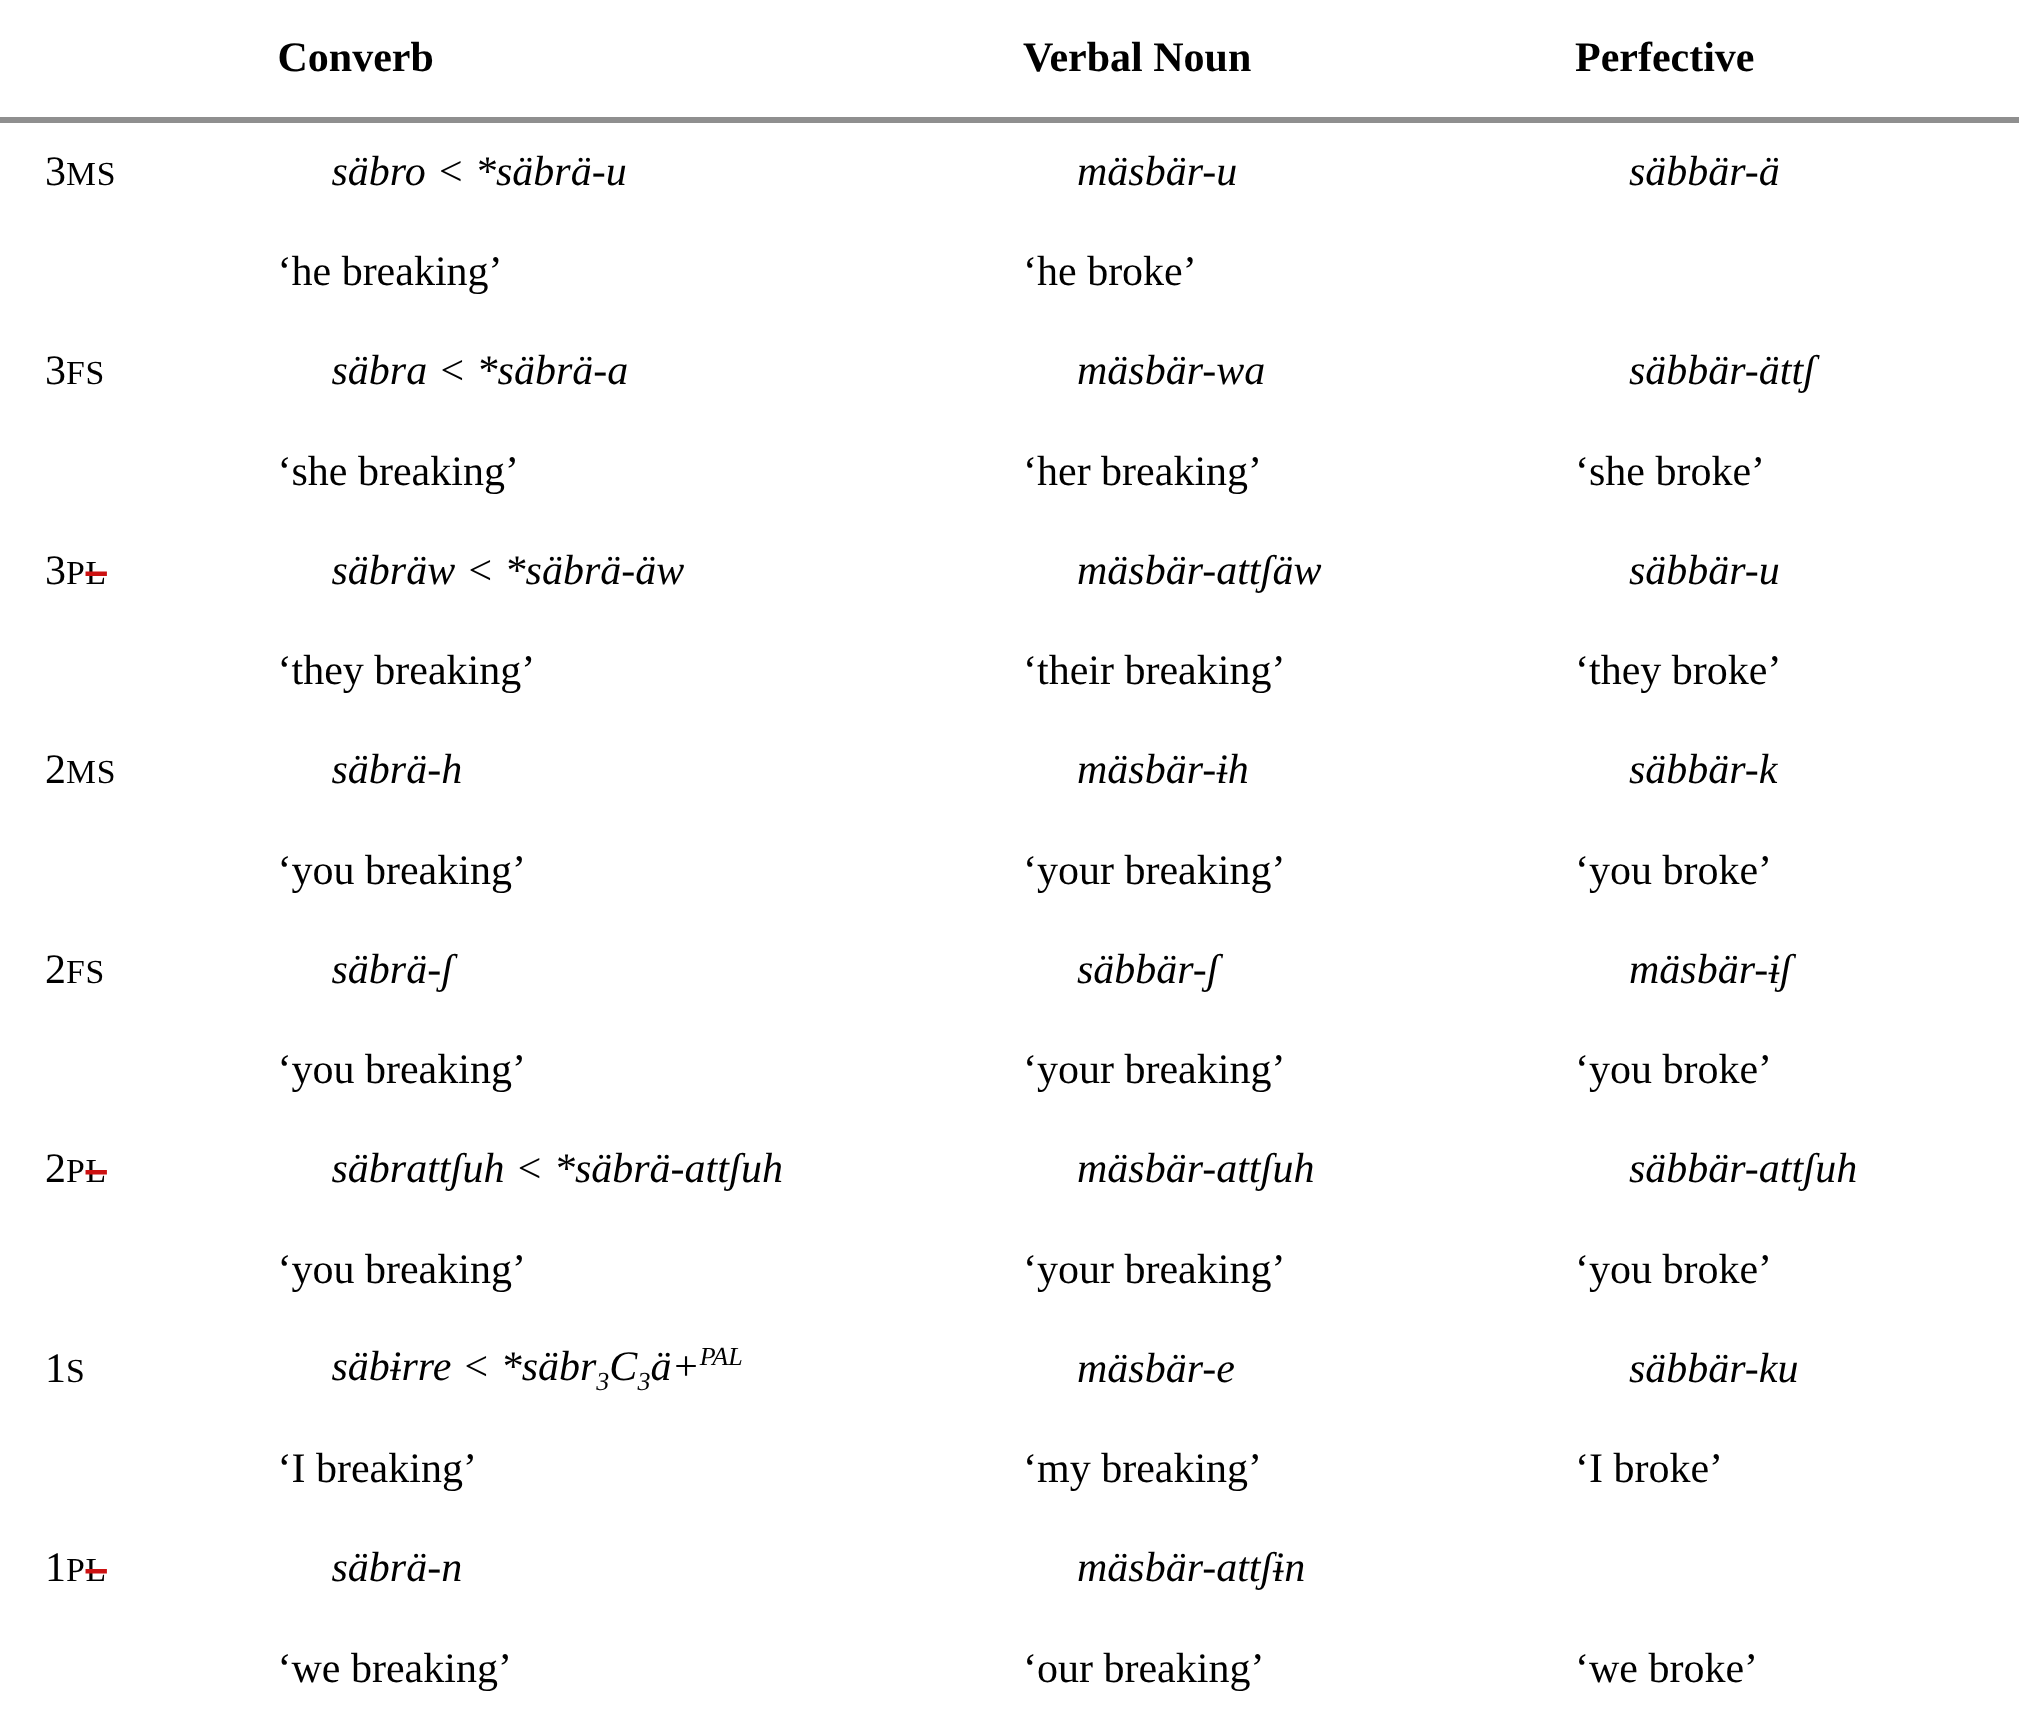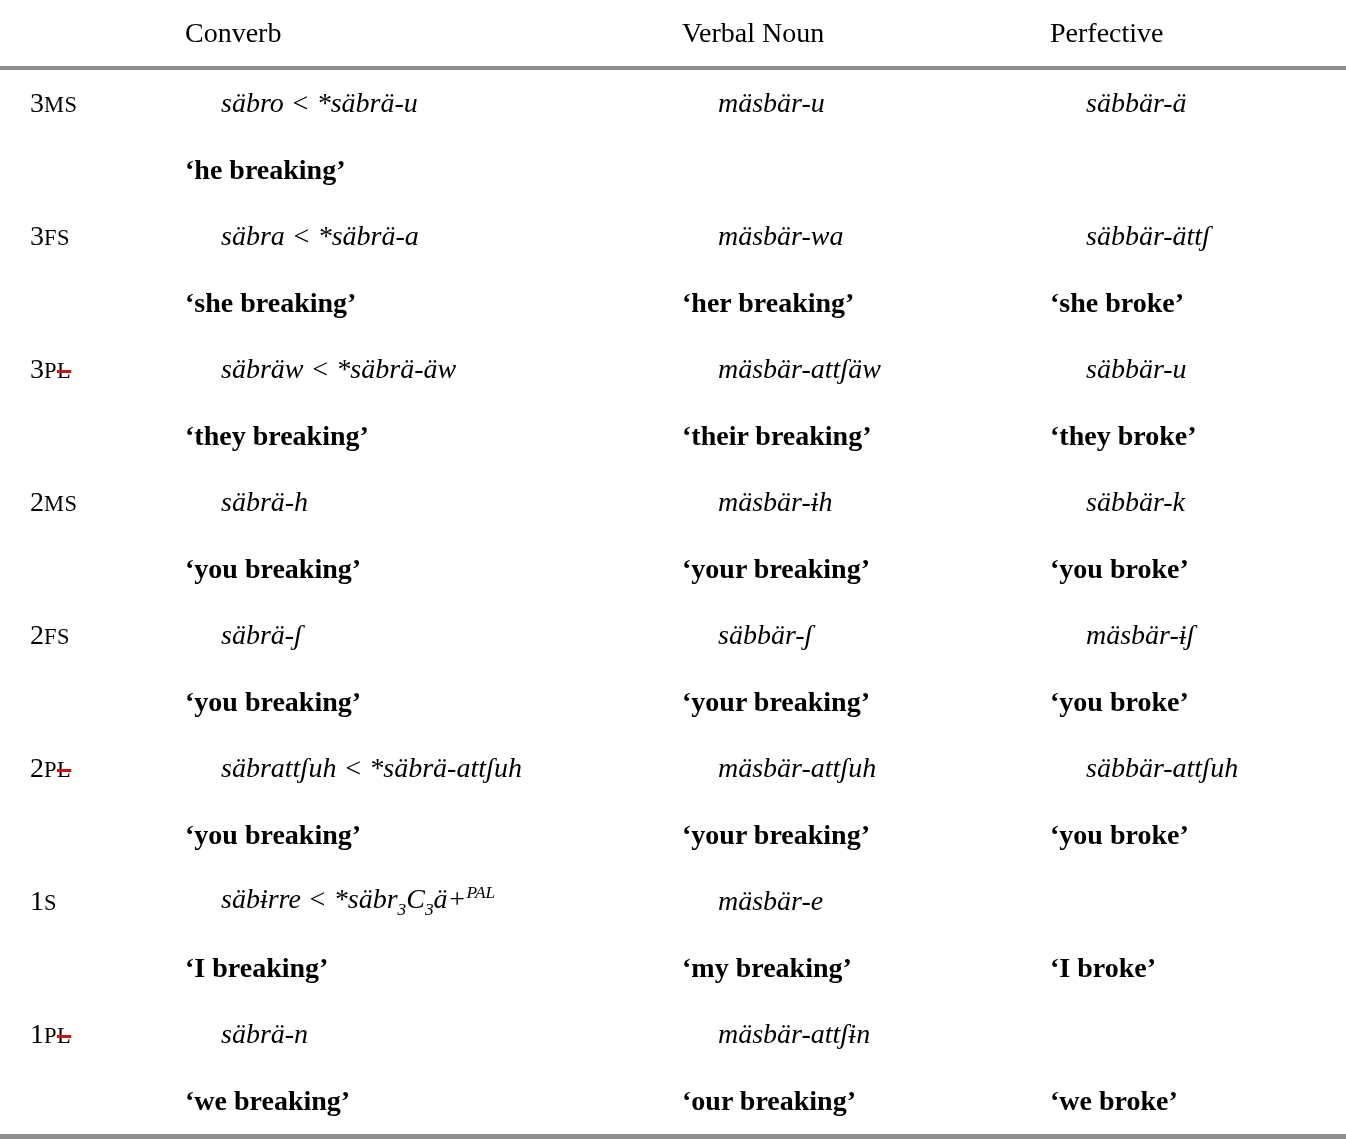--- a/index.html
+++ b/index.html
@@ -20,7 +20,7 @@
     height: 66.5px;
     box-sizing: border-box;
   }
-  .header-row { height: 66px; }
+  .header-row { height: 78px; font-weight: bold; }
   .rule-top { height: 4px; background: #8f8f8f; }
   .rule-bottom { height: 7px; background: #8f8f8f; }
   .cell { white-space: nowrap; overflow: visible; }

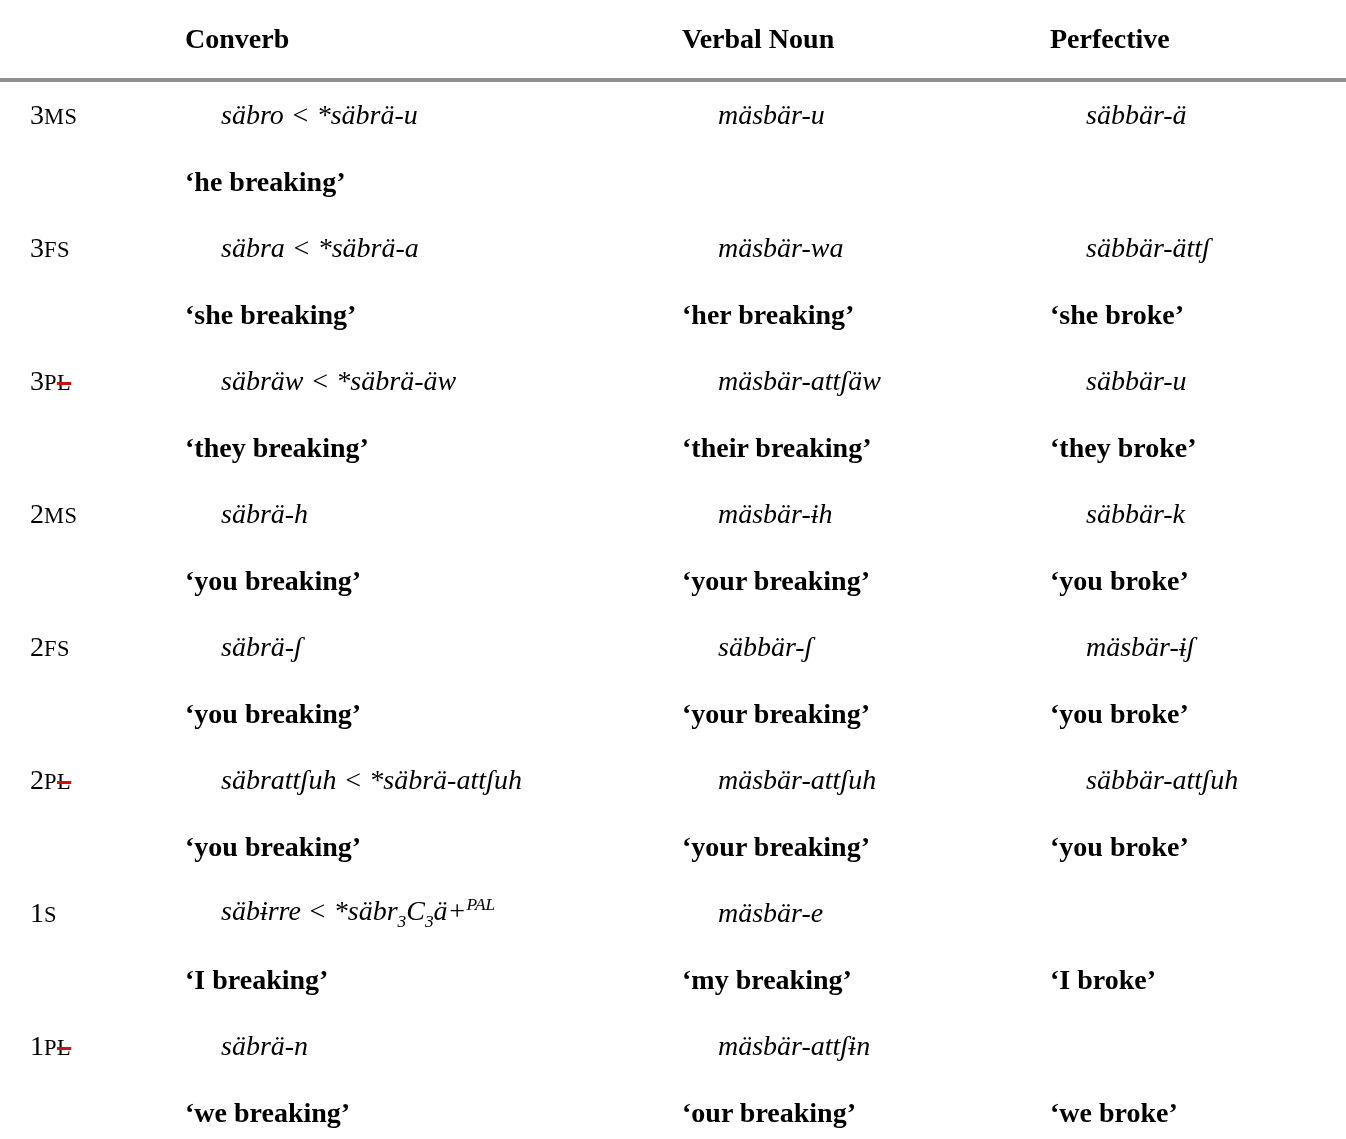--- a/index.html
+++ b/index.html
@@ -25,7 +25,7 @@
   .rule-bottom { height: 7px; background: #8f8f8f; }
   .cell { white-space: nowrap; overflow: visible; }
   .form { font-style: italic; margin-left: 36px; }
-  .gloss { font-style: normal; font-weight: bold; }
+  .gloss { font-style: normal; }
   .label-num { font-size: 28px; }
   .label-caps { font-size: 22.5px; letter-spacing: 0.5px; }
   .struck {

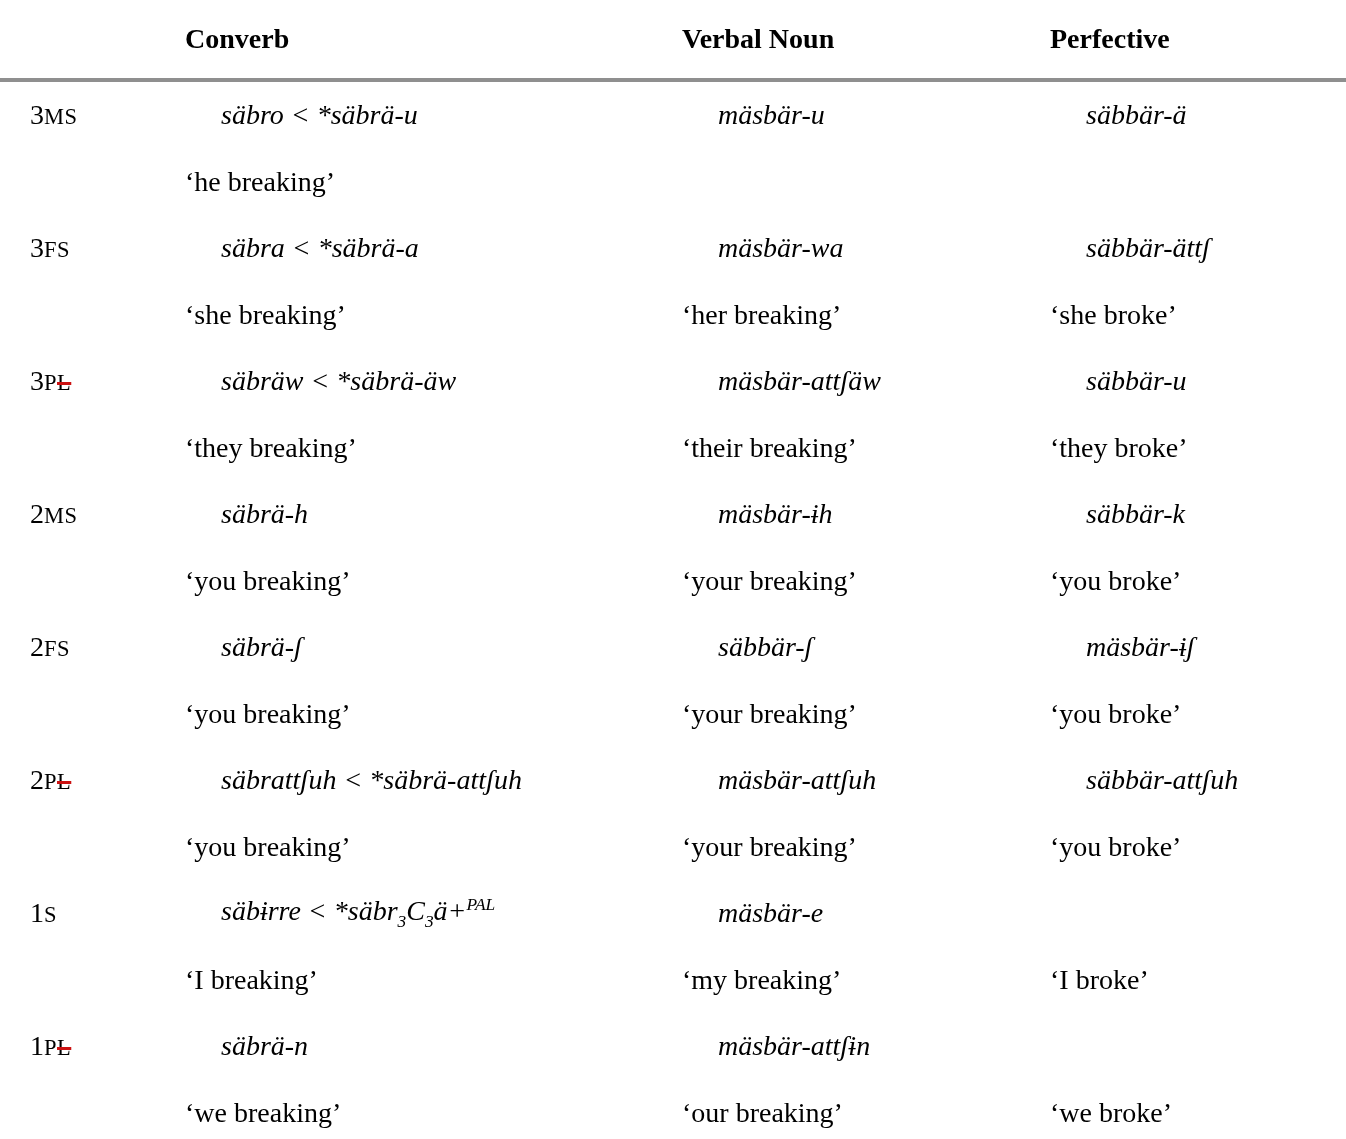--- a/index.html
+++ b/index.html
@@ -59,6 +59,7 @@
   <div class="grid-row">
     <div class="cell"></div>
     <div class="cell gloss">‘he breaking’</div>
+    <div class="cell gloss">‘he broke’</div>
   </div>
 
   <div class="grid-row">

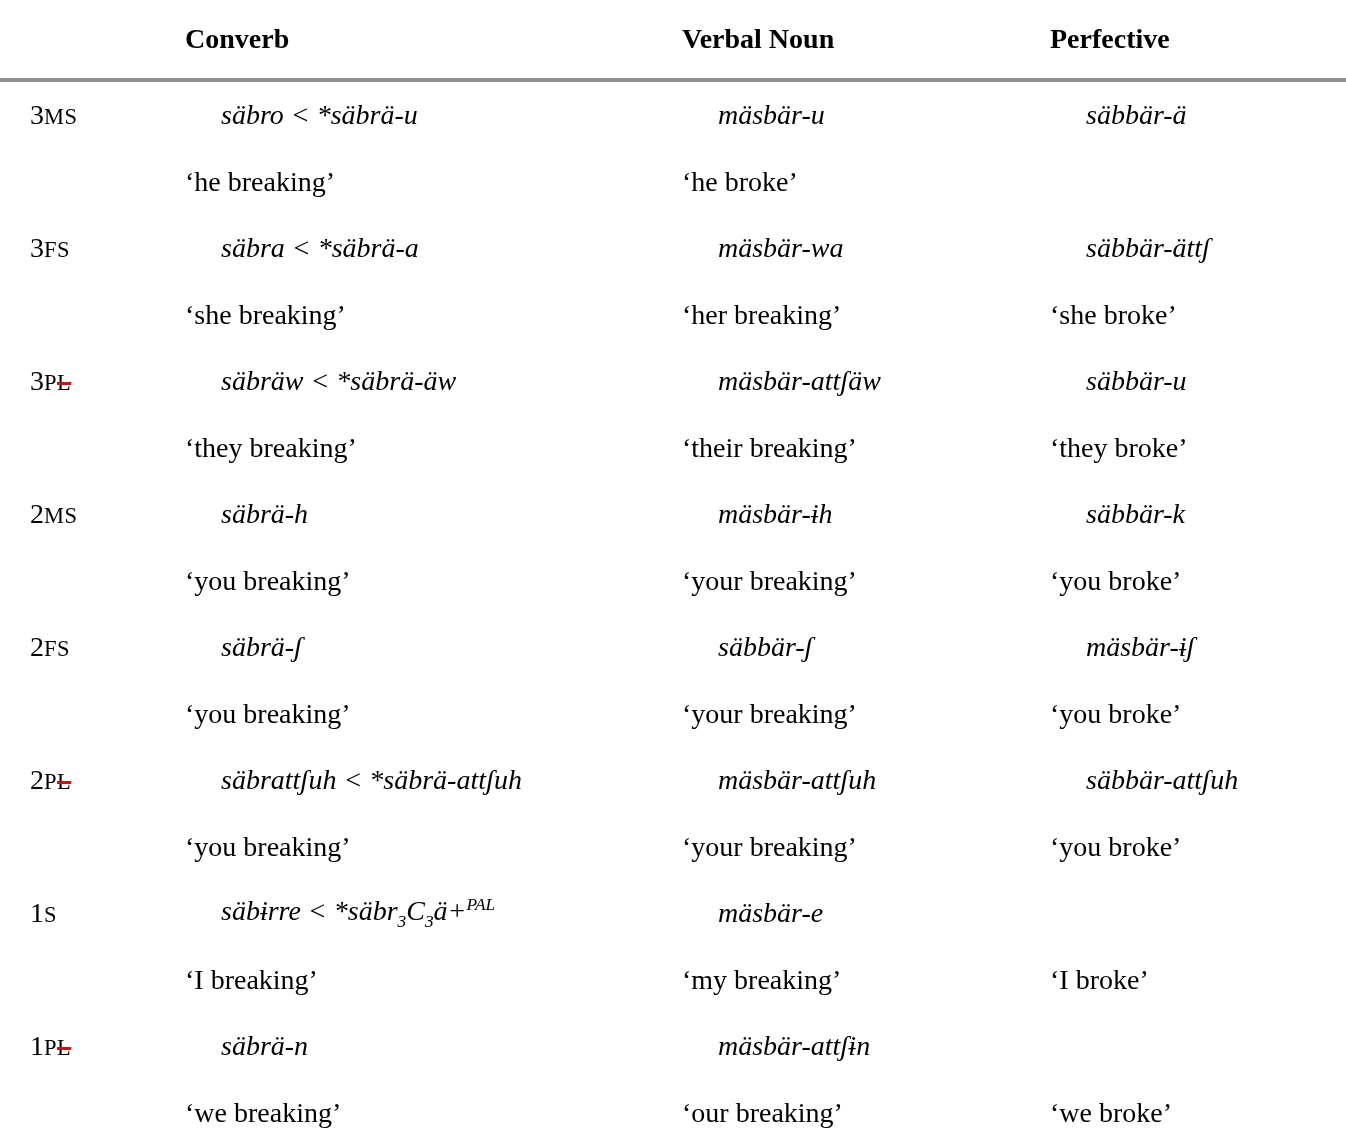--- a/index.html
+++ b/index.html
@@ -131,6 +131,7 @@
     <div class="cell"><span class="label-num">1</span><span class="label-caps">S</span><span class="label-caps struck"></span><span class="label-caps"></span></div>
     <div class="cell form"><span>säbɨrre &lt; *säbr</span><span class="subscr">3</span><span>C</span><span class="subscr">3</span><span>ä+</span><span class="supscr">PAL</span></div>
     <div class="cell form">mäsbär-e</div>
+    <div class="cell form">säbbär-ku</div>
   </div>
   <div class="grid-row">
     <div class="cell"></div>

